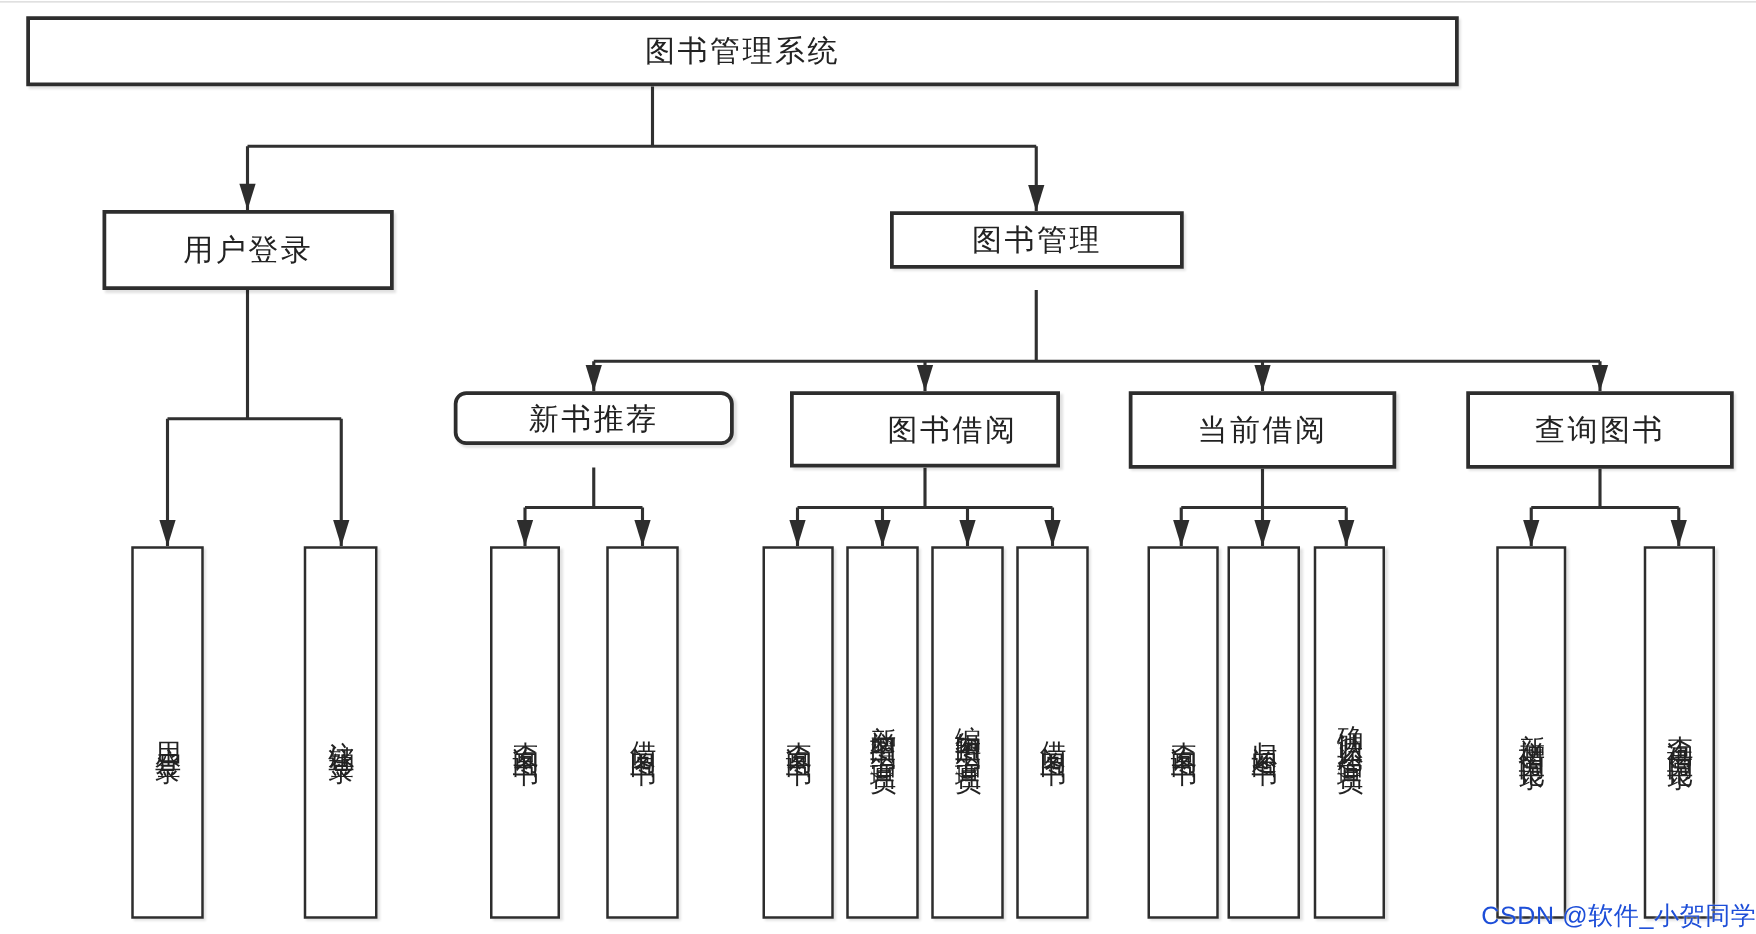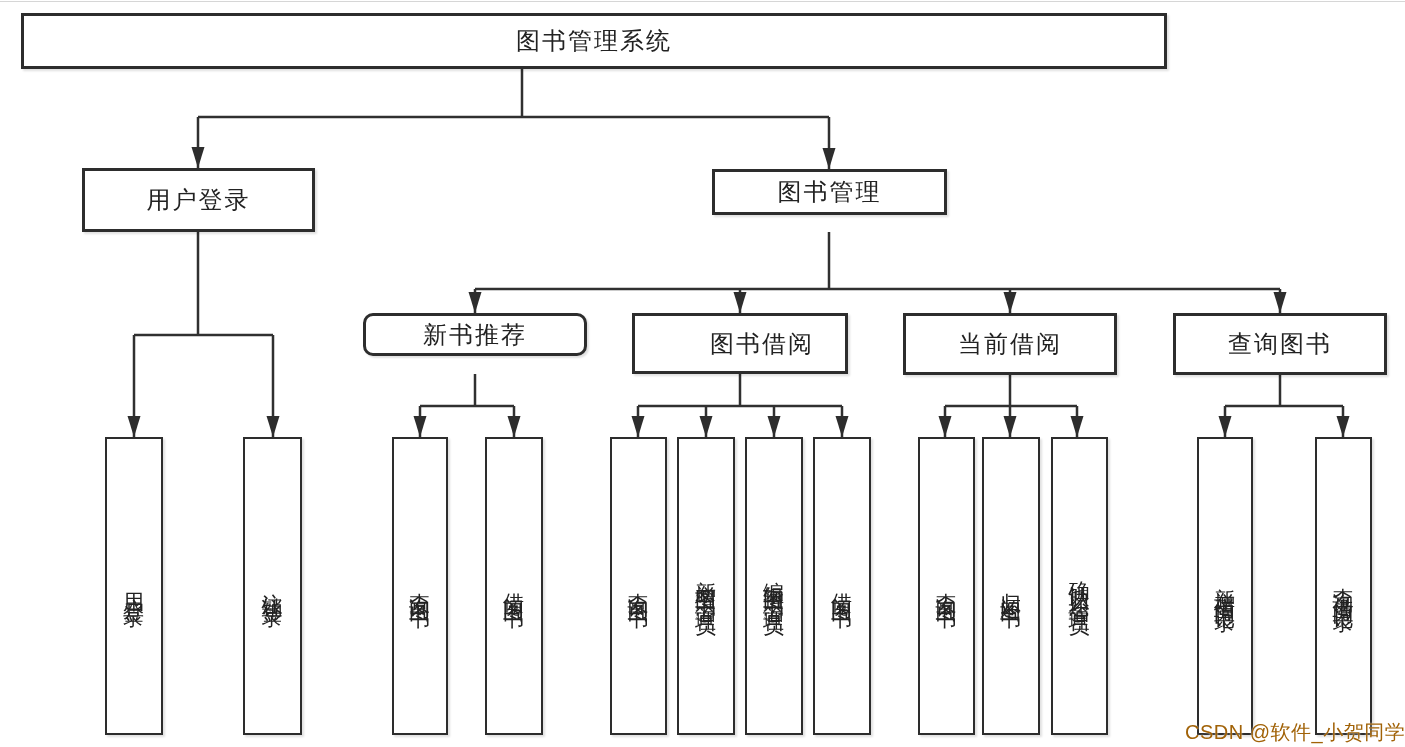--- a/index.html
+++ b/index.html
@@ -83,7 +83,7 @@
     top: 719px;
     z-index: 5;
     font-size: 20px;
-    color: #a16207;
+    color: #1d4ed8;
     letter-spacing: 0.5px;
     white-space: nowrap;
     text-shadow: 0 0 2px rgba(255,255,255,0.9);

